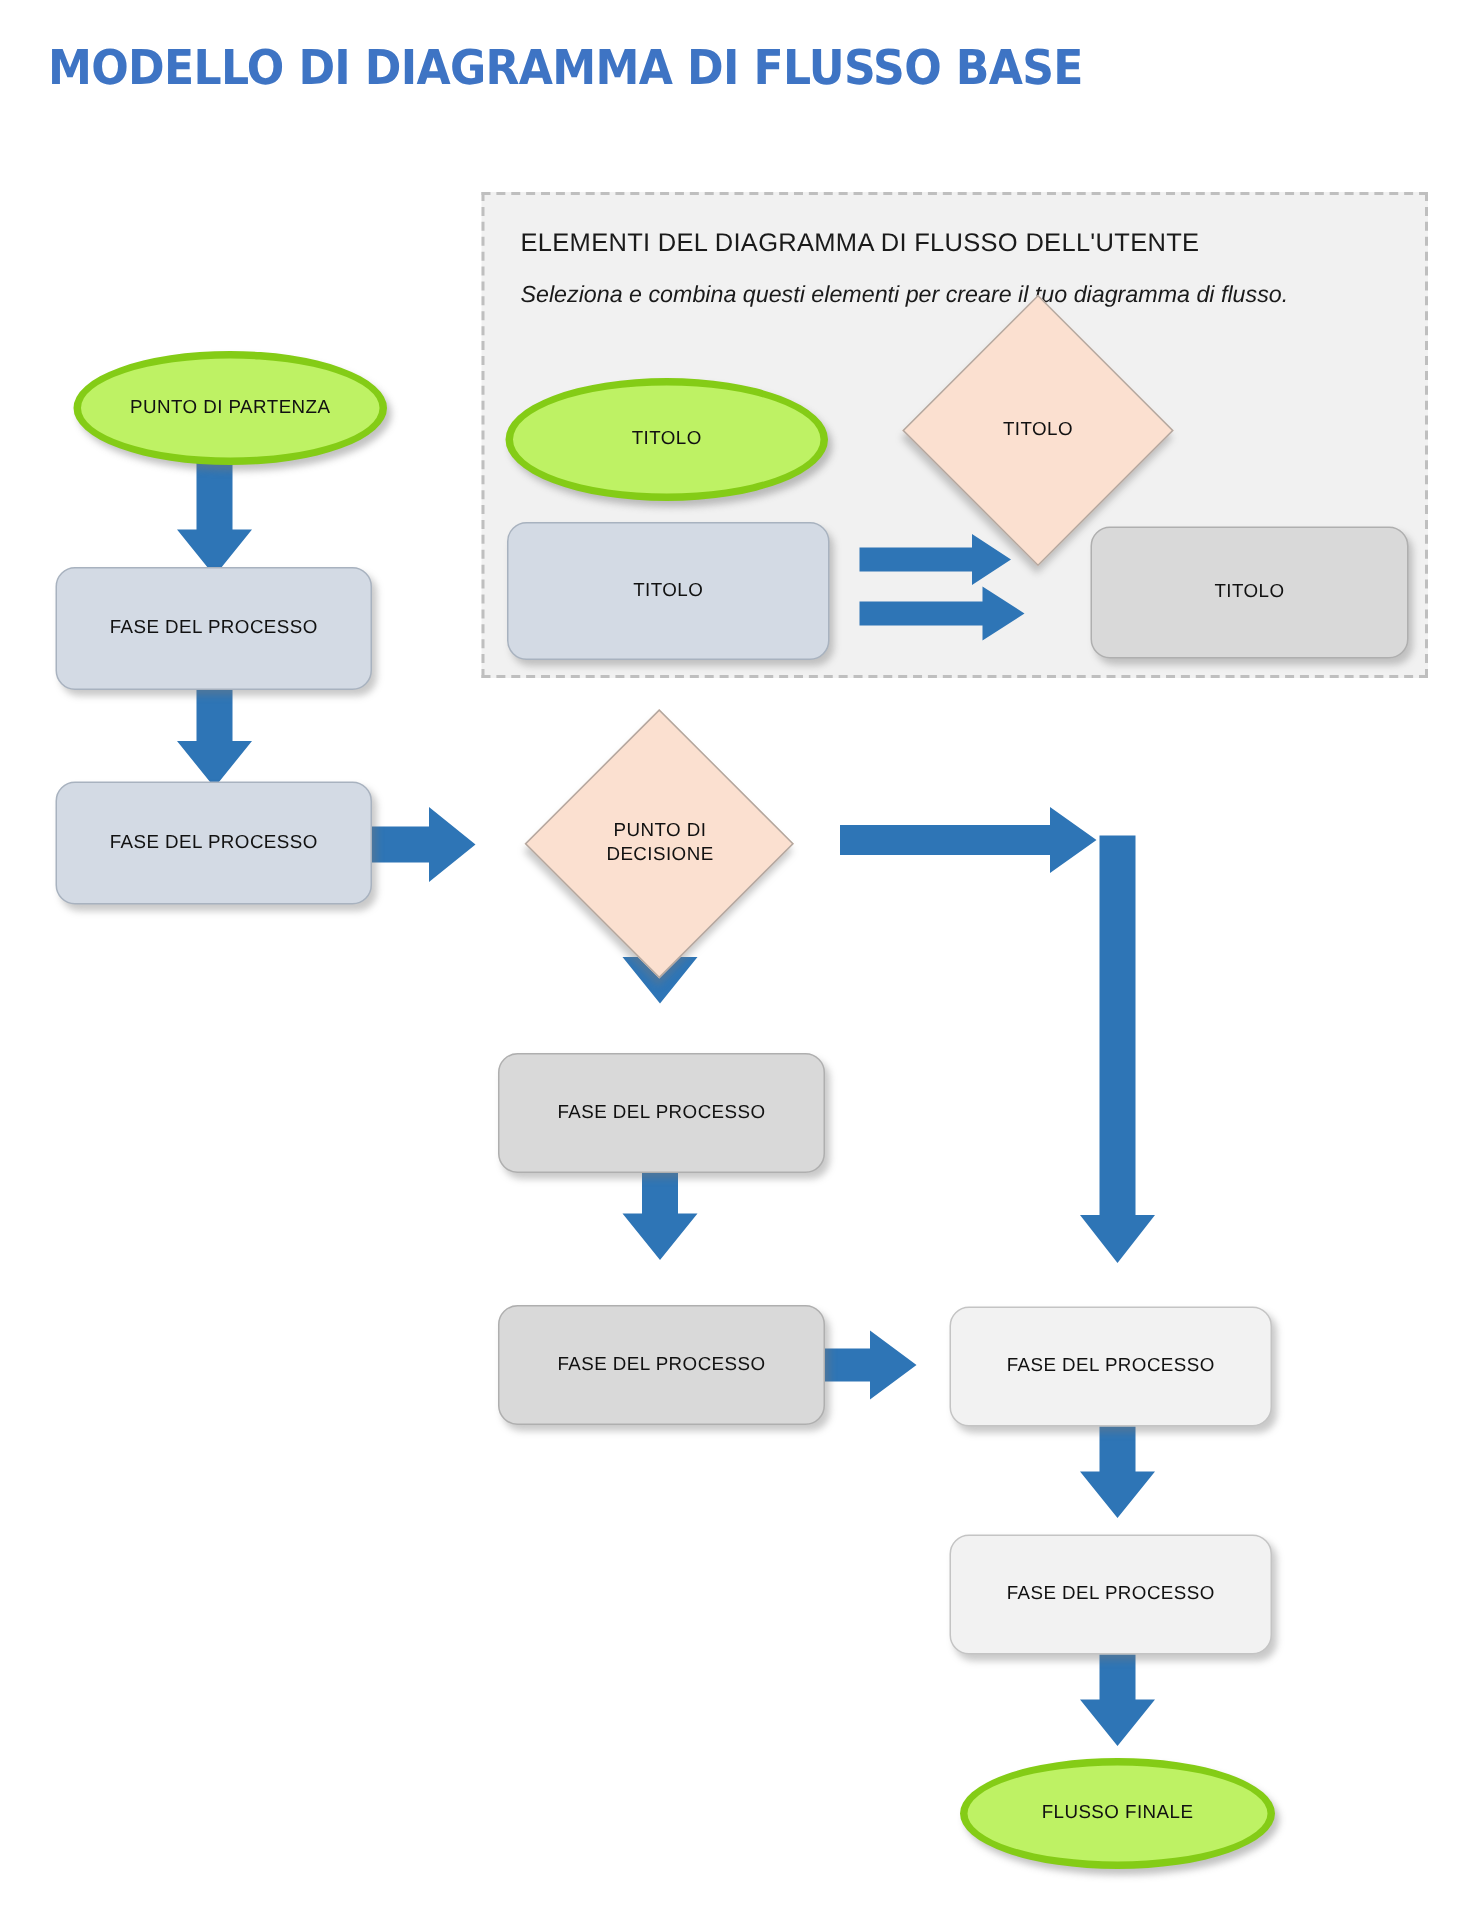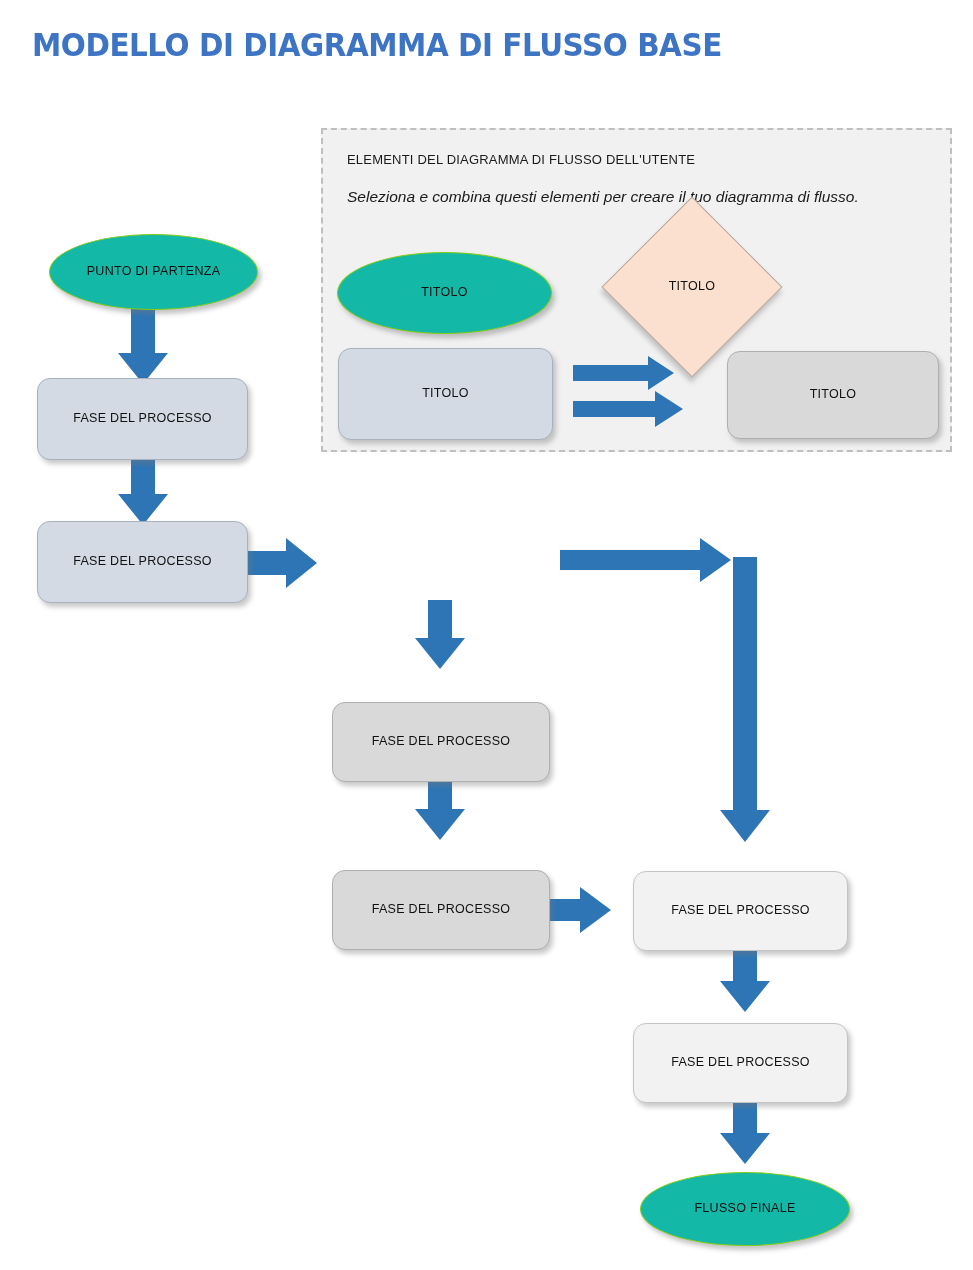--- a/index.html
+++ b/index.html
@@ -37,7 +37,7 @@
   .legend-heading {
     position: absolute;
     left: 24px; top: 22px;
-    font-size: 13px;
+    font-size: 17px;
     color: #1a1a1a;
     font-family: "Liberation Sans", sans-serif;
     letter-spacing: 0.2px;

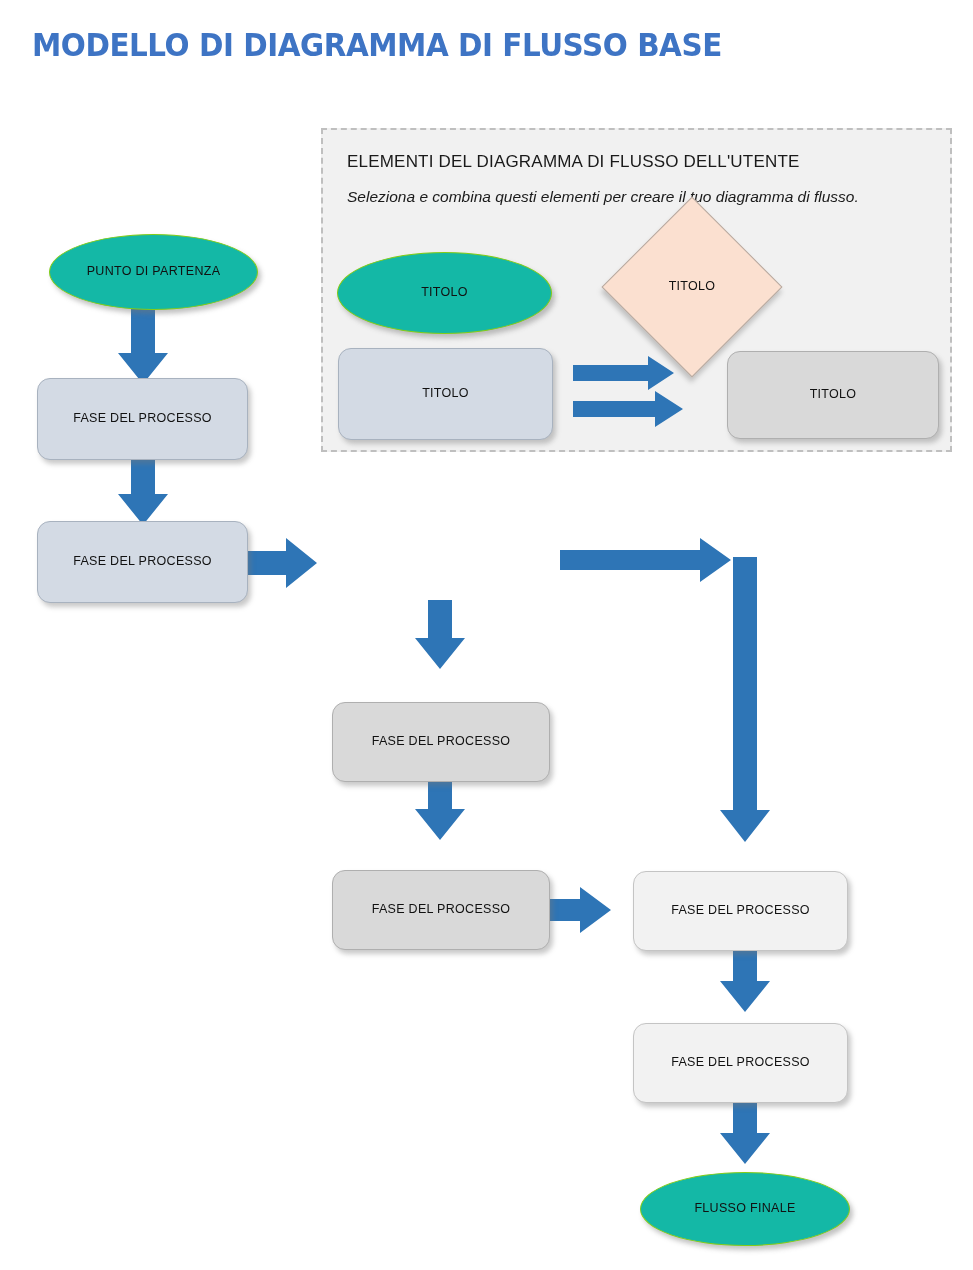--- a/index.html
+++ b/index.html
@@ -67,8 +67,8 @@
   }
   .ellipse {
     border-radius: 50%;
-    background: #14b8a6;
-    border: 1px solid #84cc16;
+    background: #bef264;
+    border: 5px solid #84cc16;
     box-shadow: 3px 4px 5px rgba(120,120,120,0.45);
   }
   .rrect {

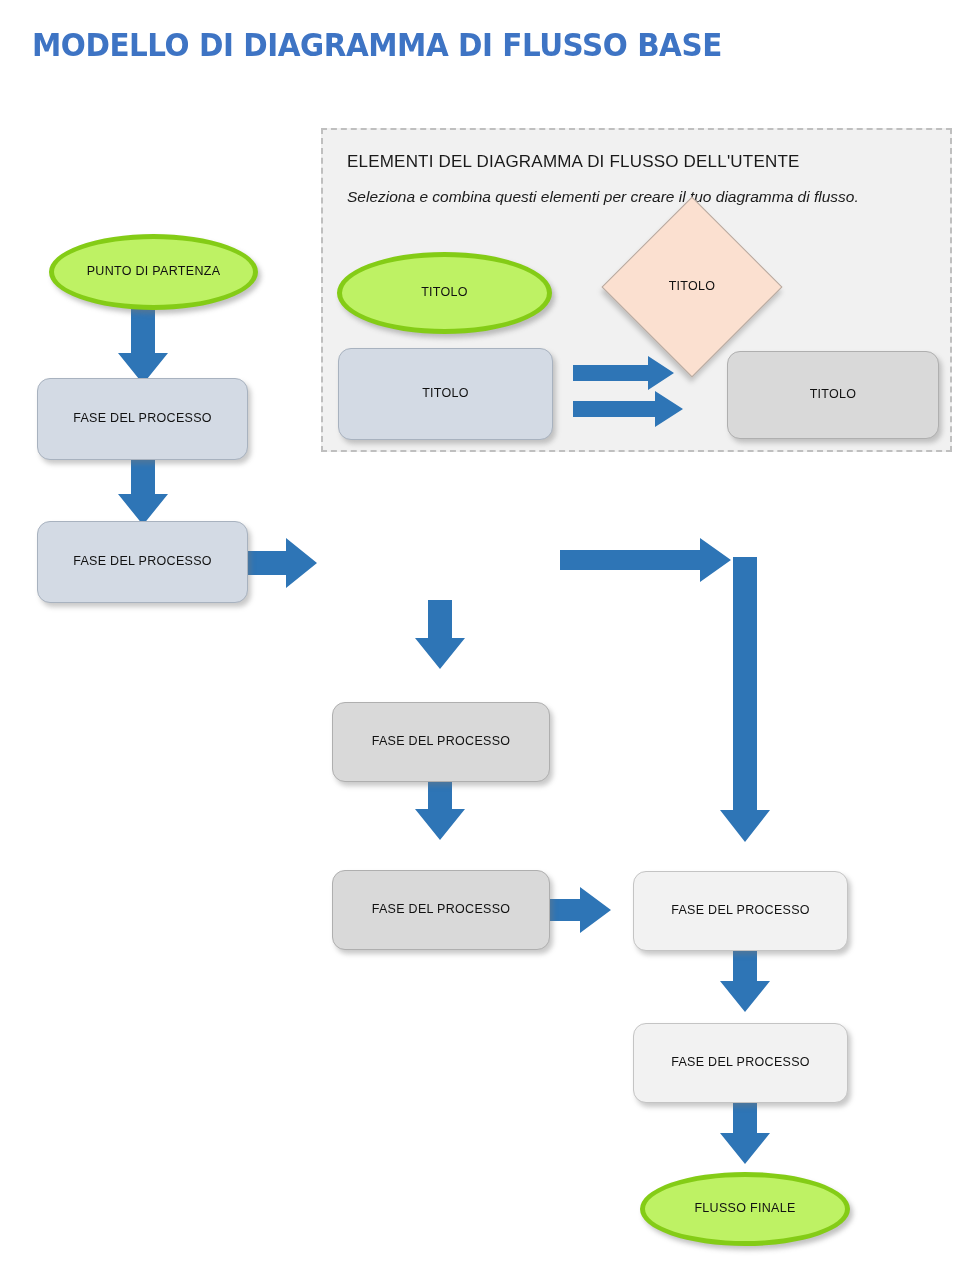--- a/index.html
+++ b/index.html
@@ -176,6 +176,15 @@
     <span>FASE DEL PROCESSO</span>
   </div>
 
+  <div class="diamond-wrap" style="left:313px; top:498px; width:254px; height:128px;">
+    <div class="dia" style="left:63px; top:1px; width:127px; height:127px;"></div>
+    <div class="dia-label">
+      <span>
+        <span>PUNTO DI</span><br>
+        <span>DECISIONE</span>
+      </span>
+    </div>
+  </div>
 
   <div class="shape rrect gray" style="left:332px; top:702px; width:218px; height:80px;">
     <span>FASE DEL PROCESSO</span>

